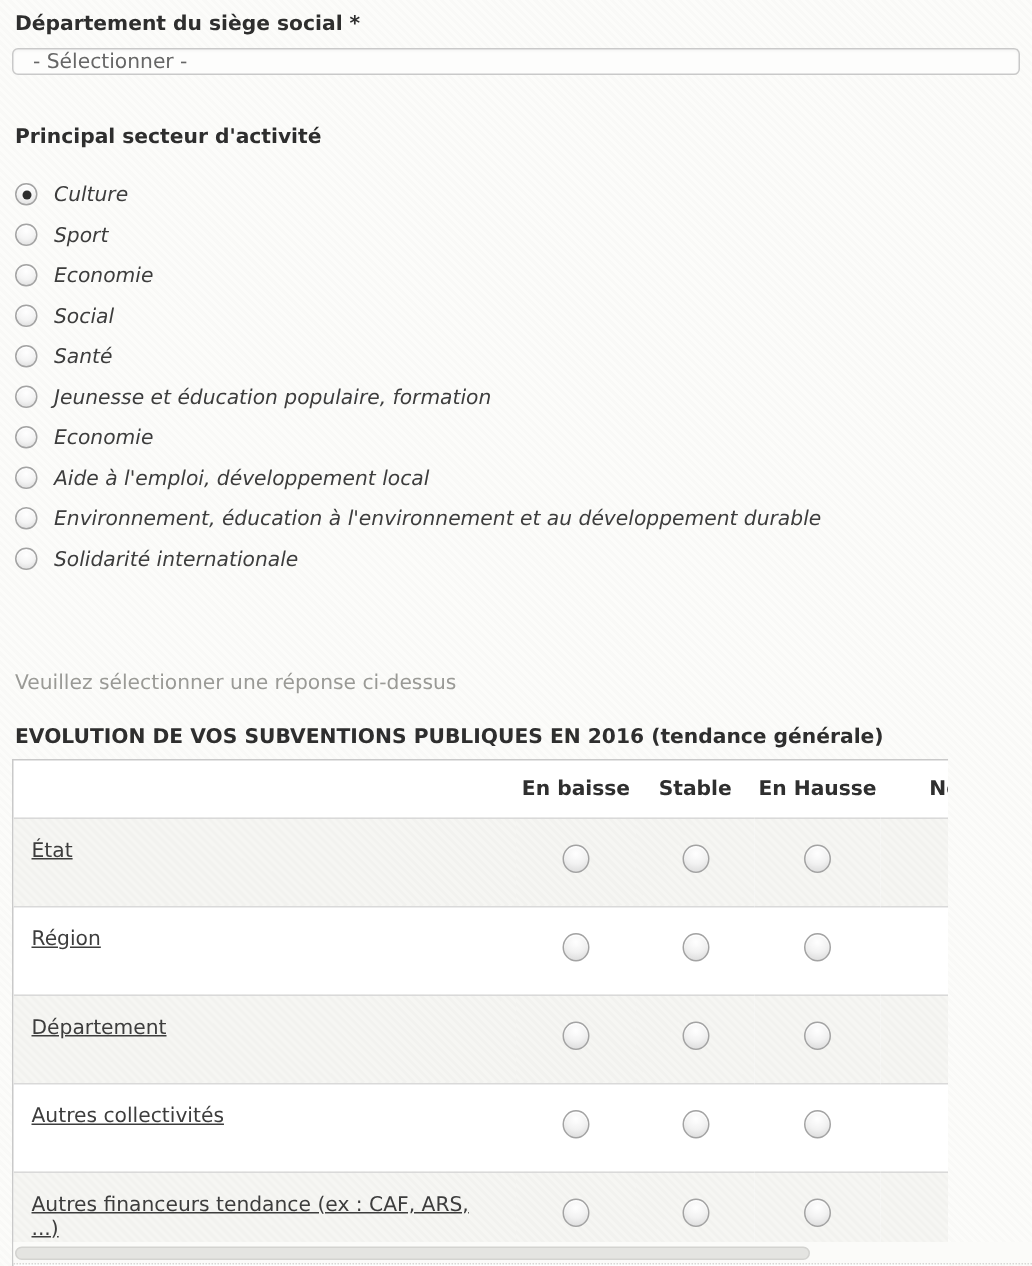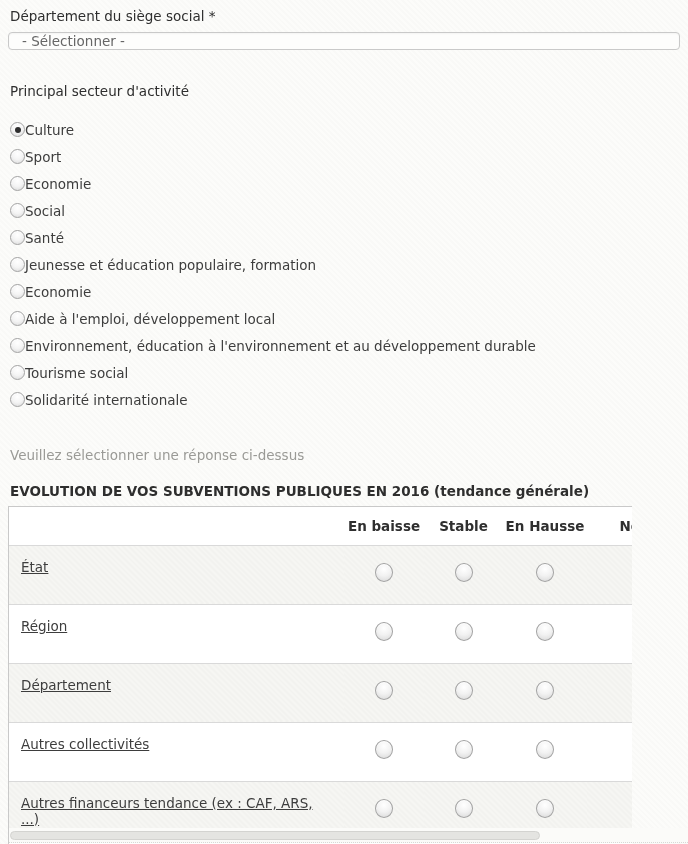--- a/index.html
+++ b/index.html
@@ -11,7 +11,7 @@
     background-image:repeating-linear-gradient(45deg, rgba(0,0,0,0.012) 0 2px, rgba(255,255,255,0) 2px 4px);
   }
   .field-label {
-    position:absolute; left:10px; font-size:13.5px; font-weight:normal; color:#2e2e2e;
+    position:absolute; left:10px; font-size:13.5px; font-weight:bold; color:#2e2e2e;
   }
   .select-box {
     position:absolute; left:8px; top:32px; width:672px; height:18px;

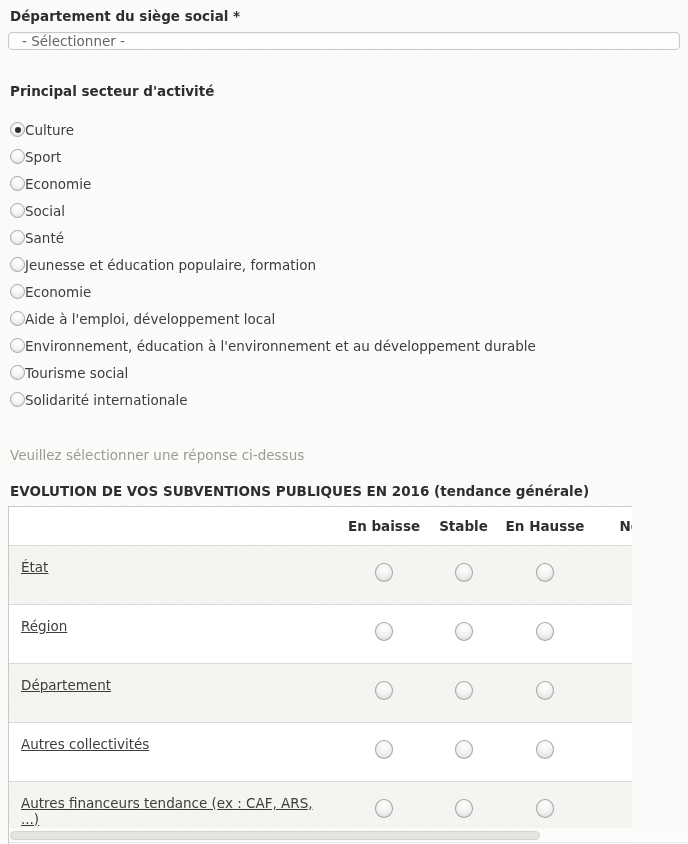--- a/index.html
+++ b/index.html
@@ -22,7 +22,7 @@
   .select-box .value { font-size:13.5px; color:#666; }
   .options { position:absolute; left:10px; top:116px; width:660px; }
   .option-row {
-    height:27px; display:flex; align-items:center; cursor:pointer;
+    height:27px; display:flex; align-items:center; gap:11px; cursor:pointer;font-style:italic;
   }
   .radio {
     width:15px; height:15px; border-radius:50%; flex:0 0 auto;

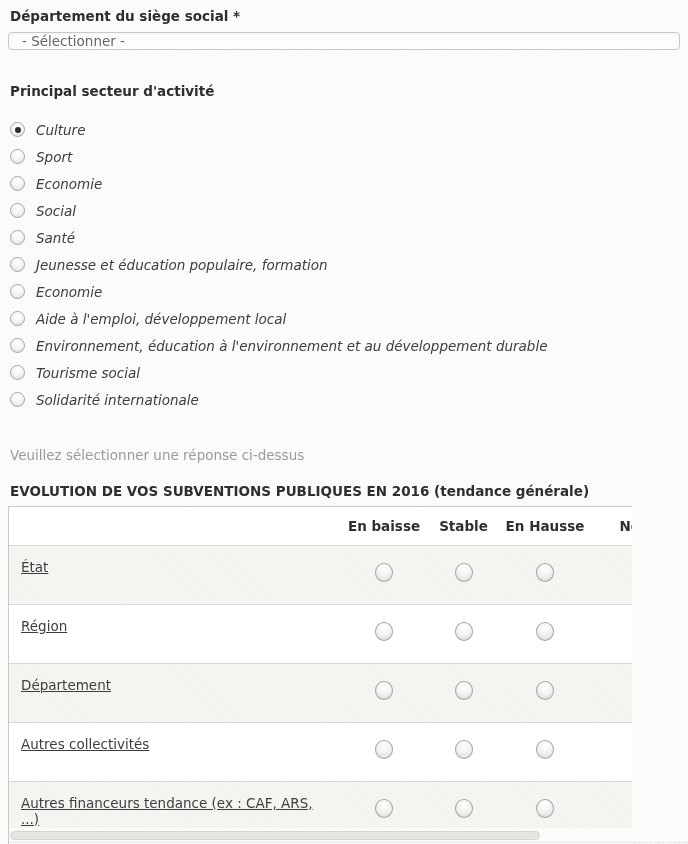--- a/index.html
+++ b/index.html
@@ -123,10 +123,6 @@
       <div class="option-row">
         <span class="radio"></span>
         <span class="option-label">Environnement, éducation à l'environnement et au développement durable</span>
-      </div>
-      <div class="option-row">
-        <span class="radio"></span>
-        <span class="option-label">Tourisme social</span>
       </div>
       <div class="option-row">
         <span class="radio"></span>

